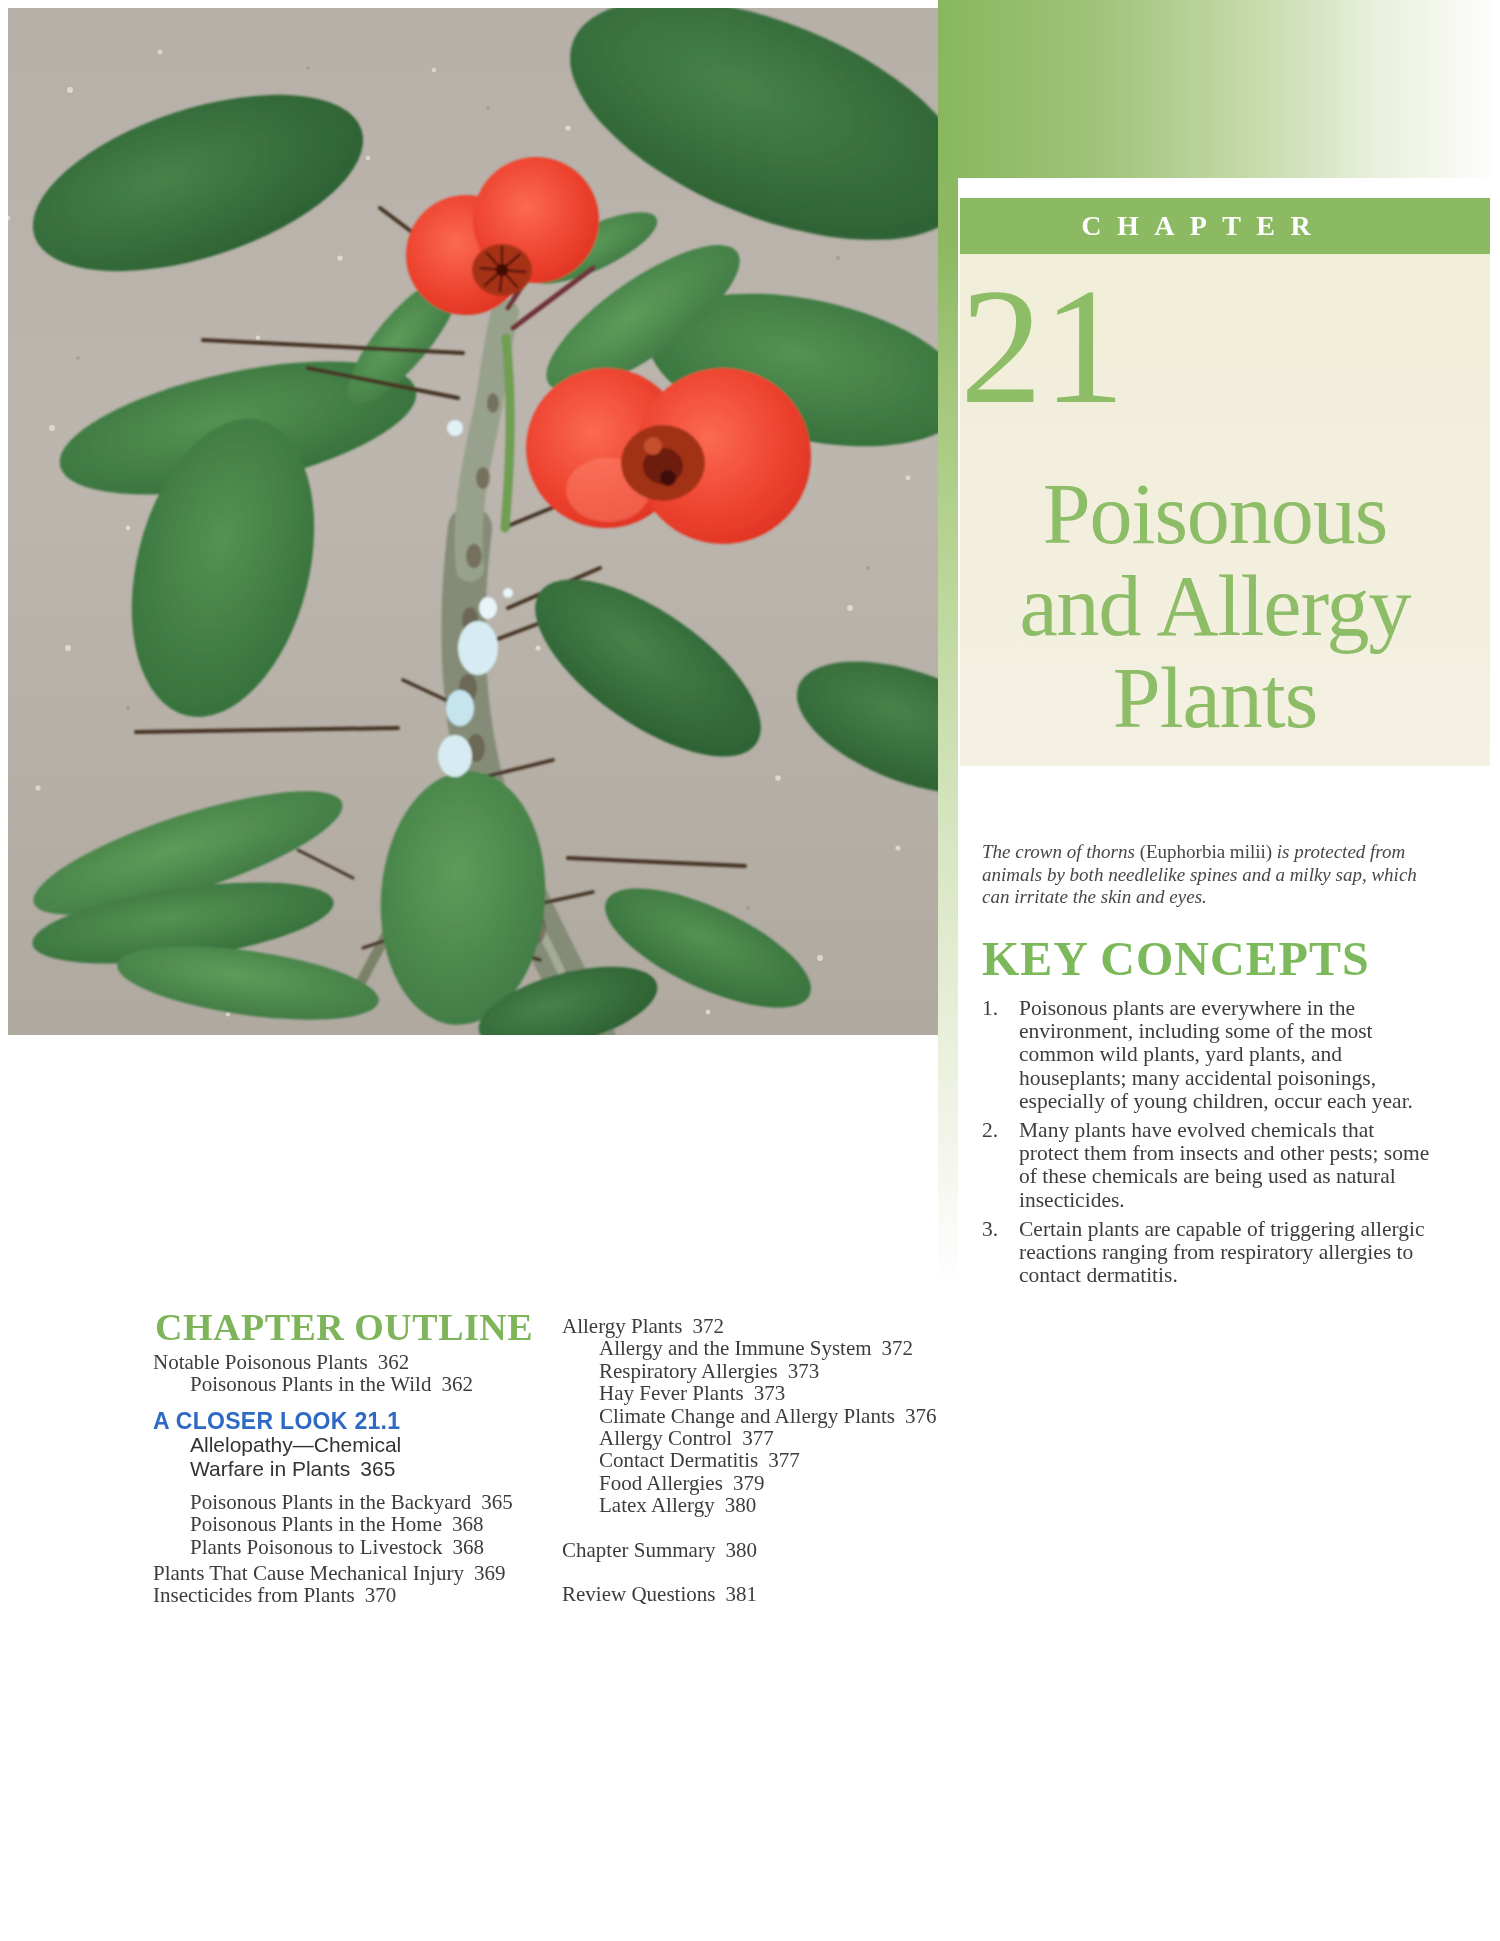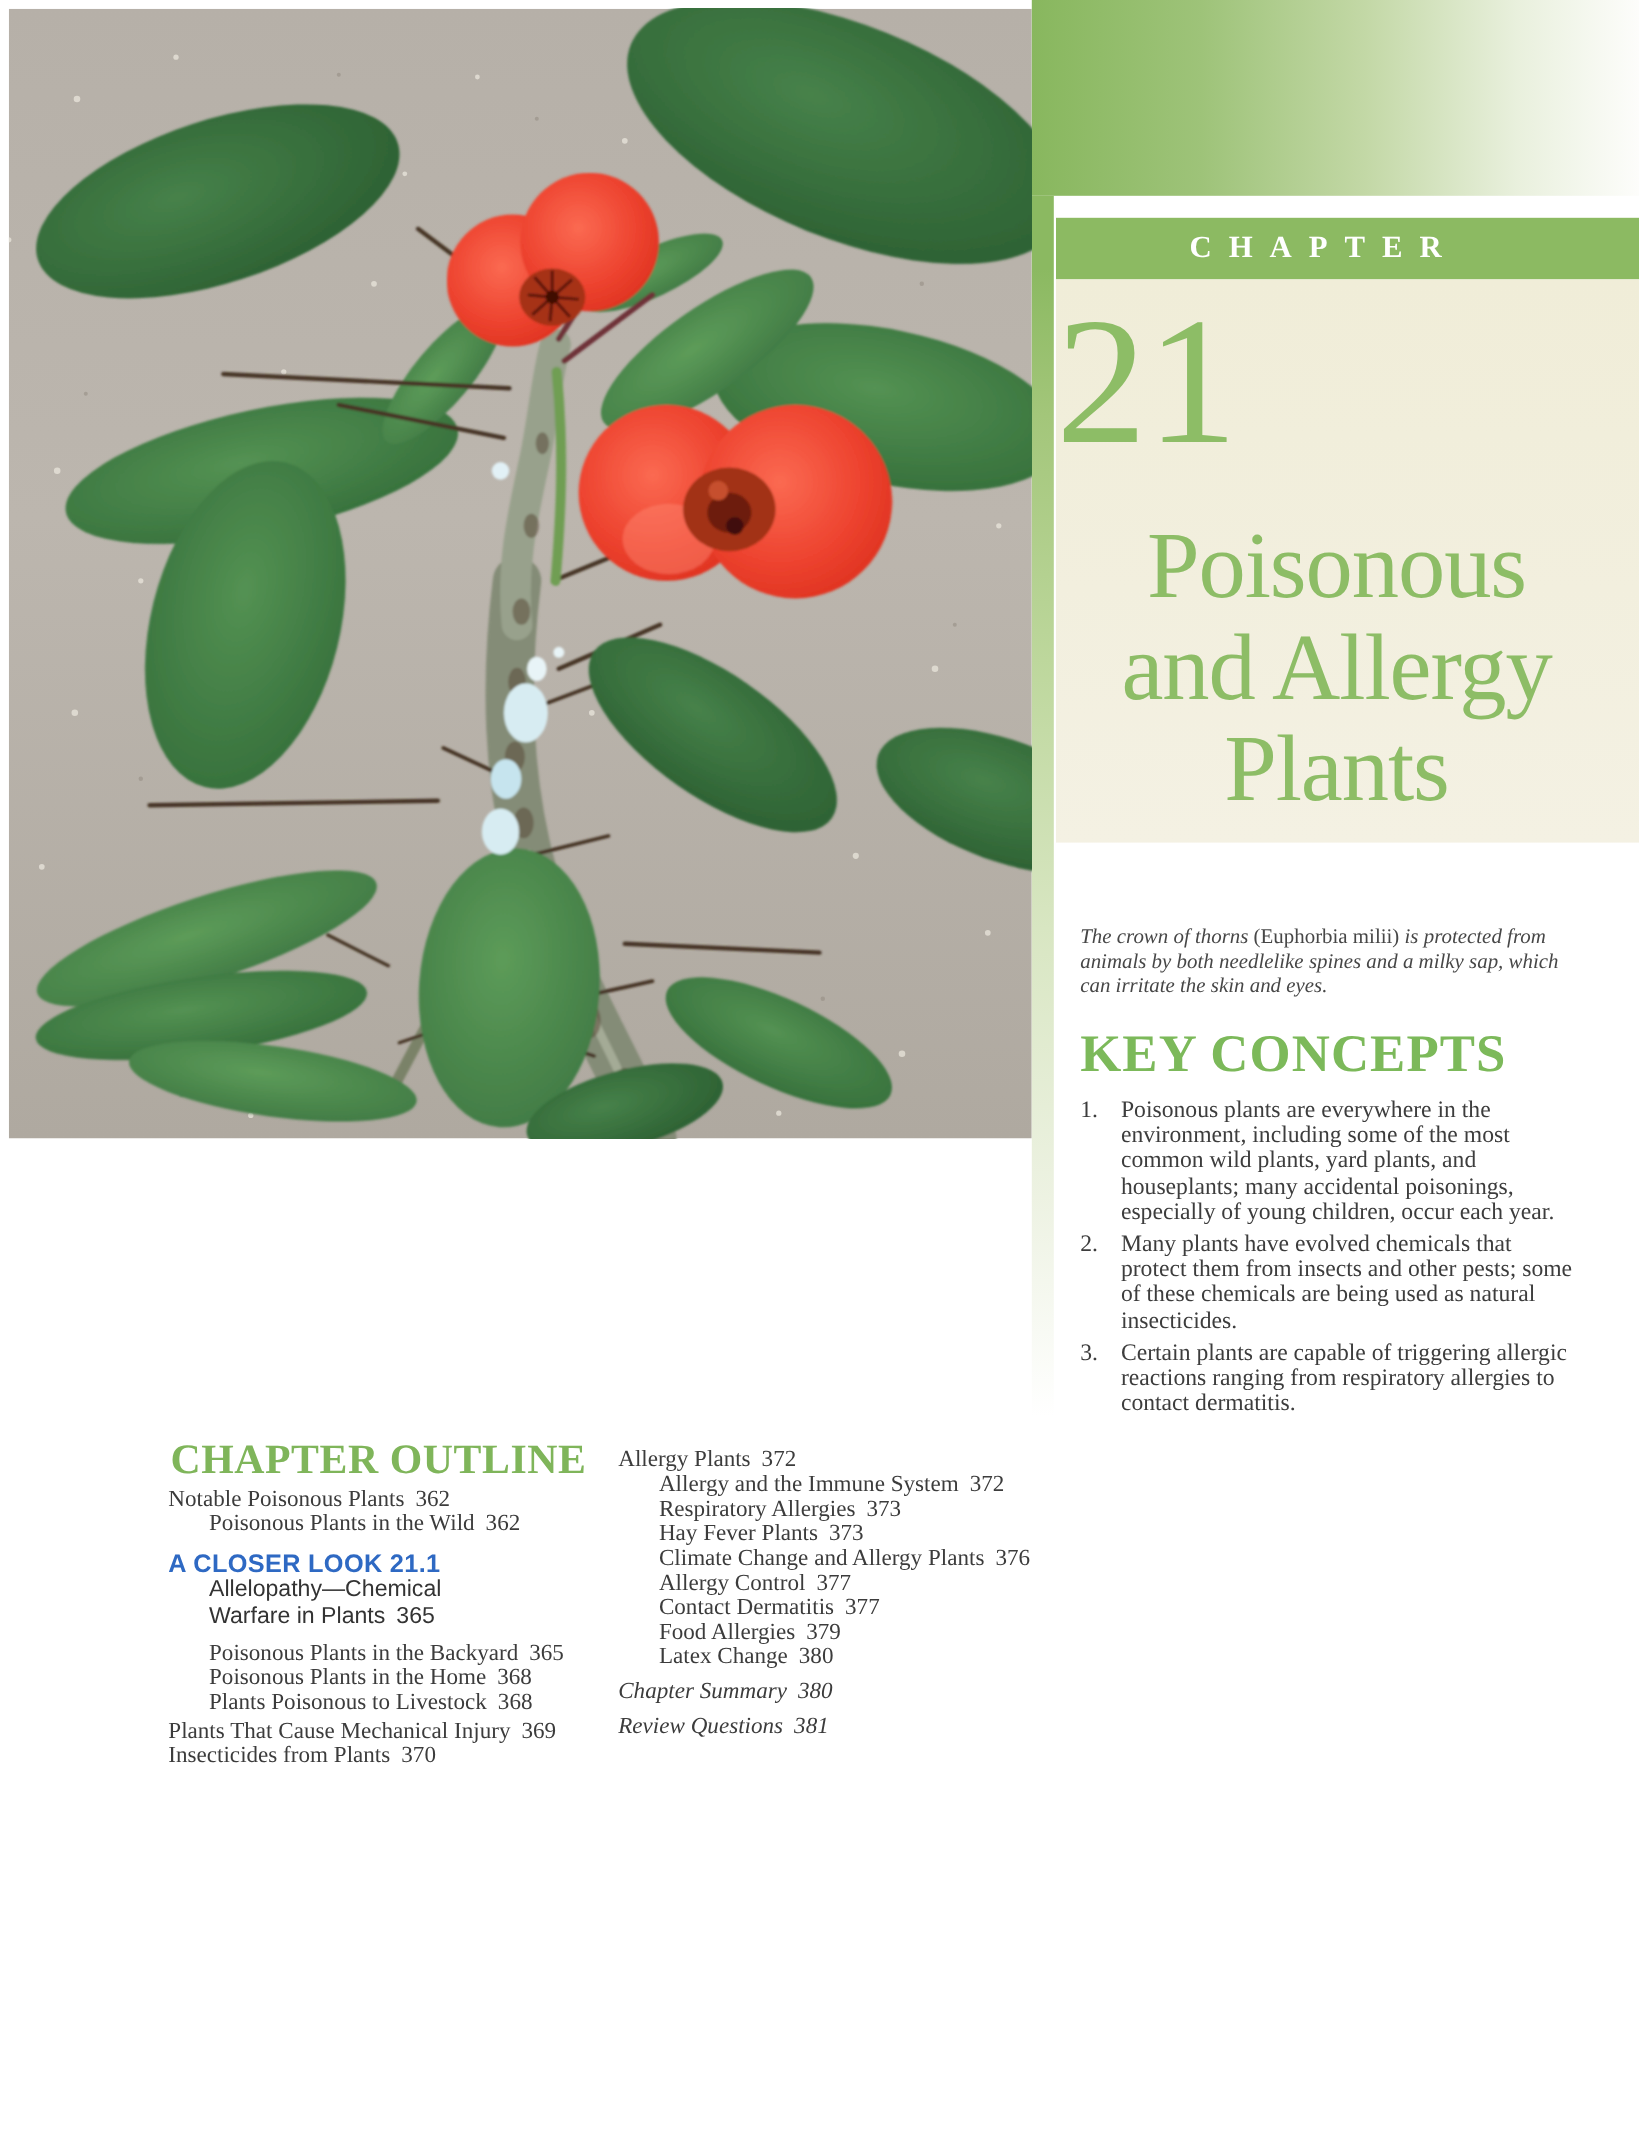--- a/index.html
+++ b/index.html
@@ -307,7 +307,7 @@
     <div class="o-row sub"><span class="o-label">Allergy Control</span><span class="o-page">377</span></div>
     <div class="o-row sub"><span class="o-label">Contact Dermatitis</span><span class="o-page">377</span></div>
     <div class="o-row sub"><span class="o-label">Food Allergies</span><span class="o-page">379</span></div>
-    <div class="o-row sub"><span class="o-label">Latex Change</span><span class="o-page">380</span></div>
+    <div class="o-row sub"><span class="o-label">Latex Allergy</span><span class="o-page">380</span></div>
     <div class="o-row italic"><span class="o-label">Chapter Summary</span><span class="o-page">380</span></div>
     <div class="o-row italic"><span class="o-label">Review Questions</span><span class="o-page">381</span></div>
   </div>

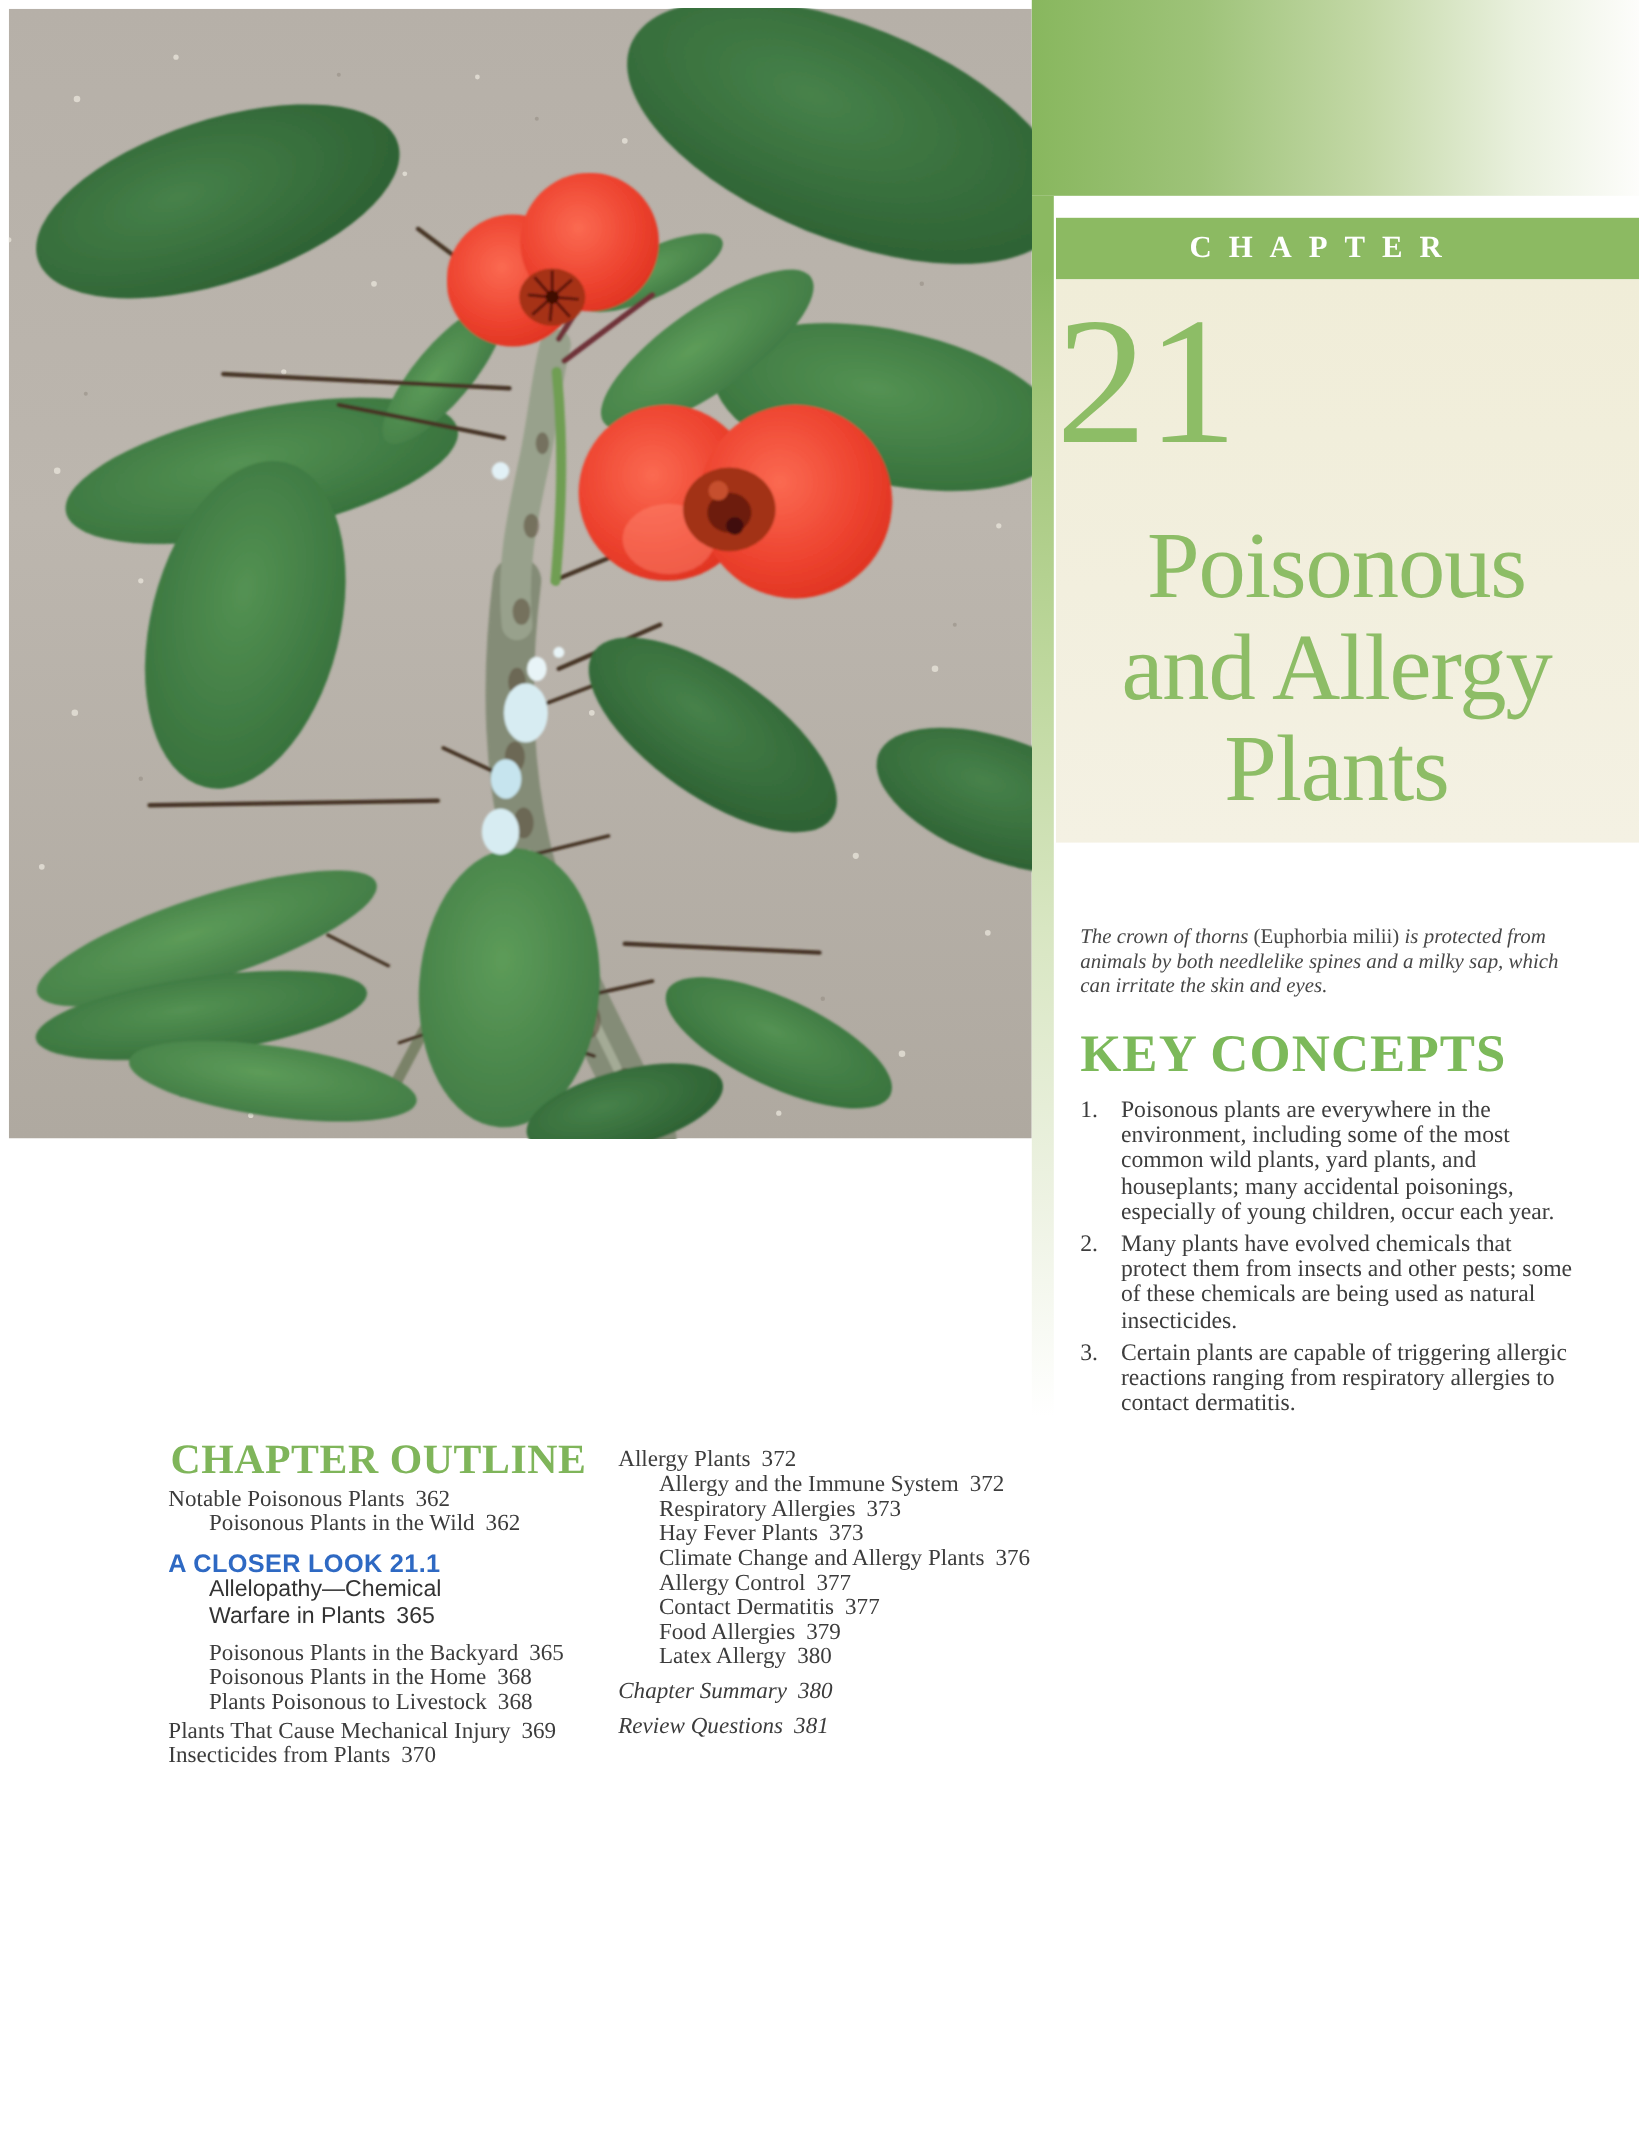--- a/index.html
+++ b/index.html
@@ -50,7 +50,7 @@
   .o-row.boxsub{padding-left:37px;font-family:"Liberation Sans", sans-serif;font-size:21px;
                 color:#333333;white-space:normal;width:285px;line-height:24px;margin-bottom:10px;}
   .o-row.gap-top{margin-top:4px;}
-  .o-row.italic{font-style:italic;margin-top:9px;}
+  .o-row.italic{margin-top:22px;}
   .o-page{margin-left:10px;}
   .o-row.boxhead .o-page{margin-left:0;}
 

